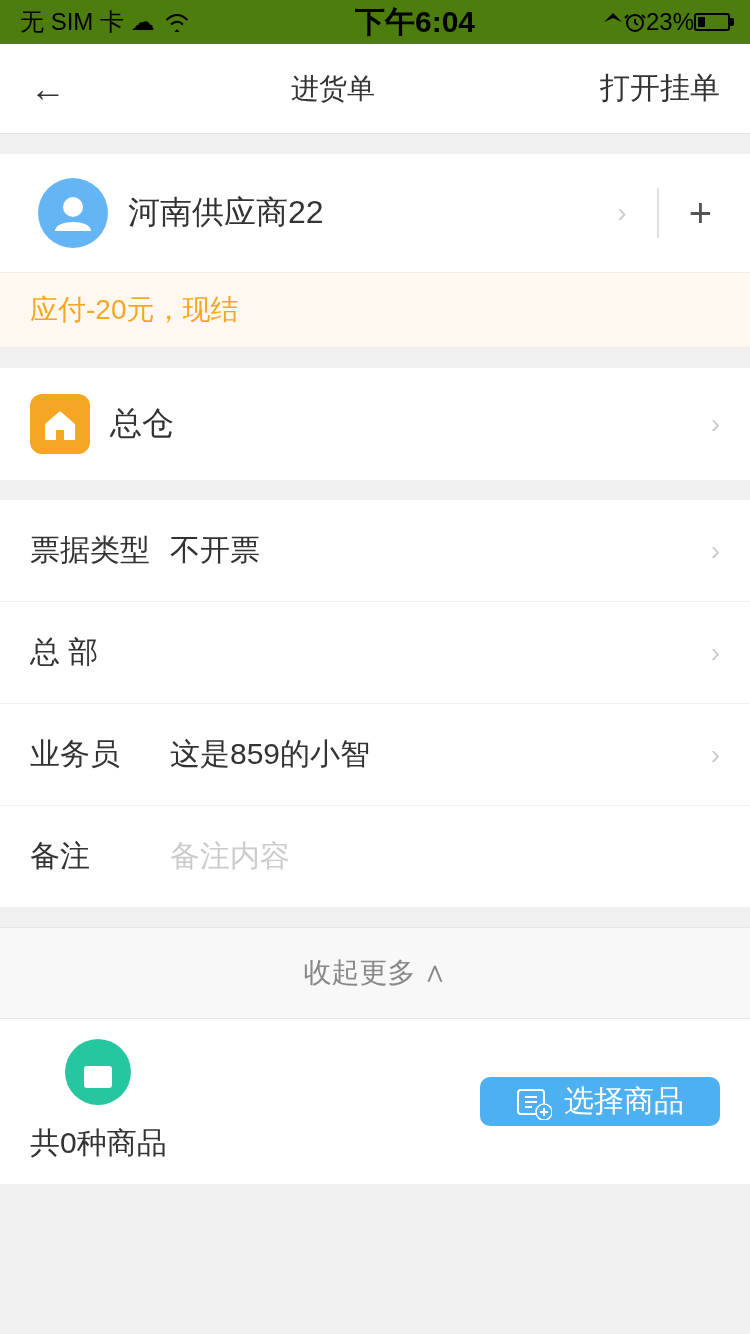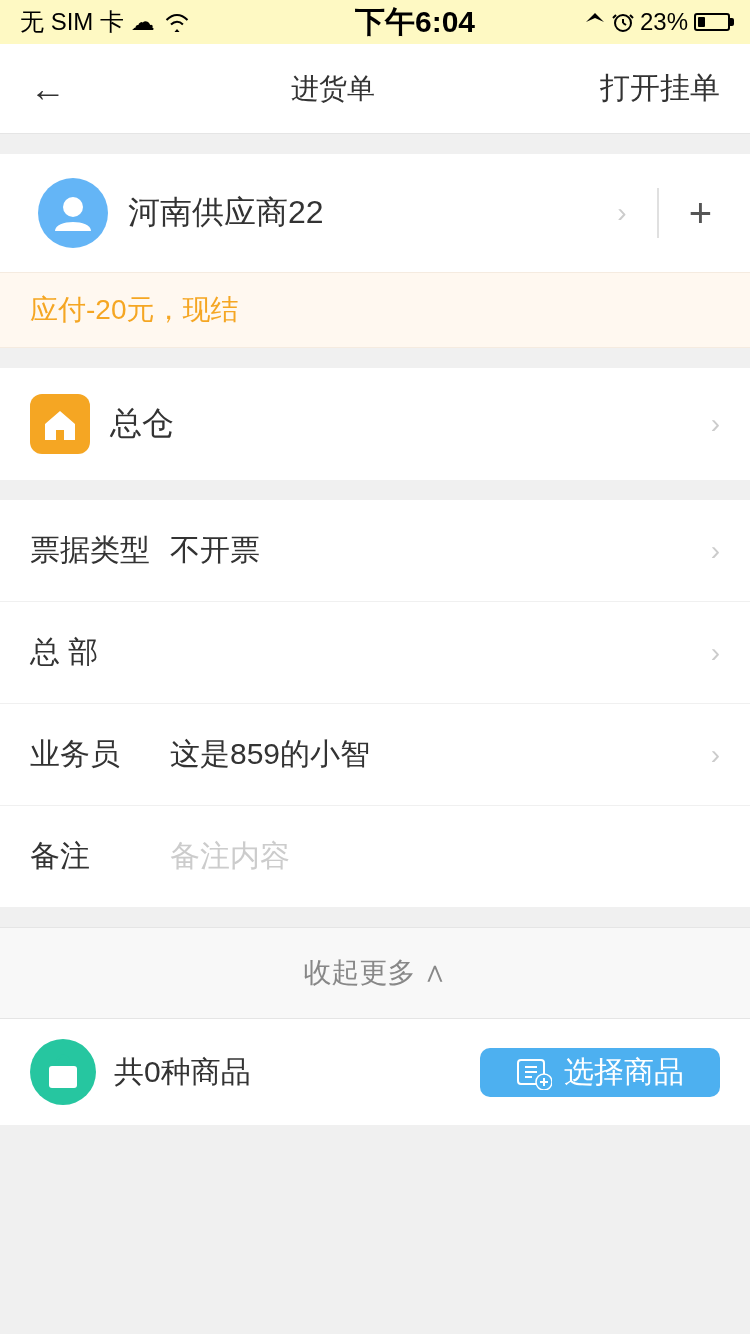--- a/index.html
+++ b/index.html
@@ -16,7 +16,7 @@
     .status-bar {
       width: 100%;
       height: 44px;
-      background: #fef9c3;
+      background: #4d7c0f;
       display: flex;
       align-items: center;
       justify-content: space-between;

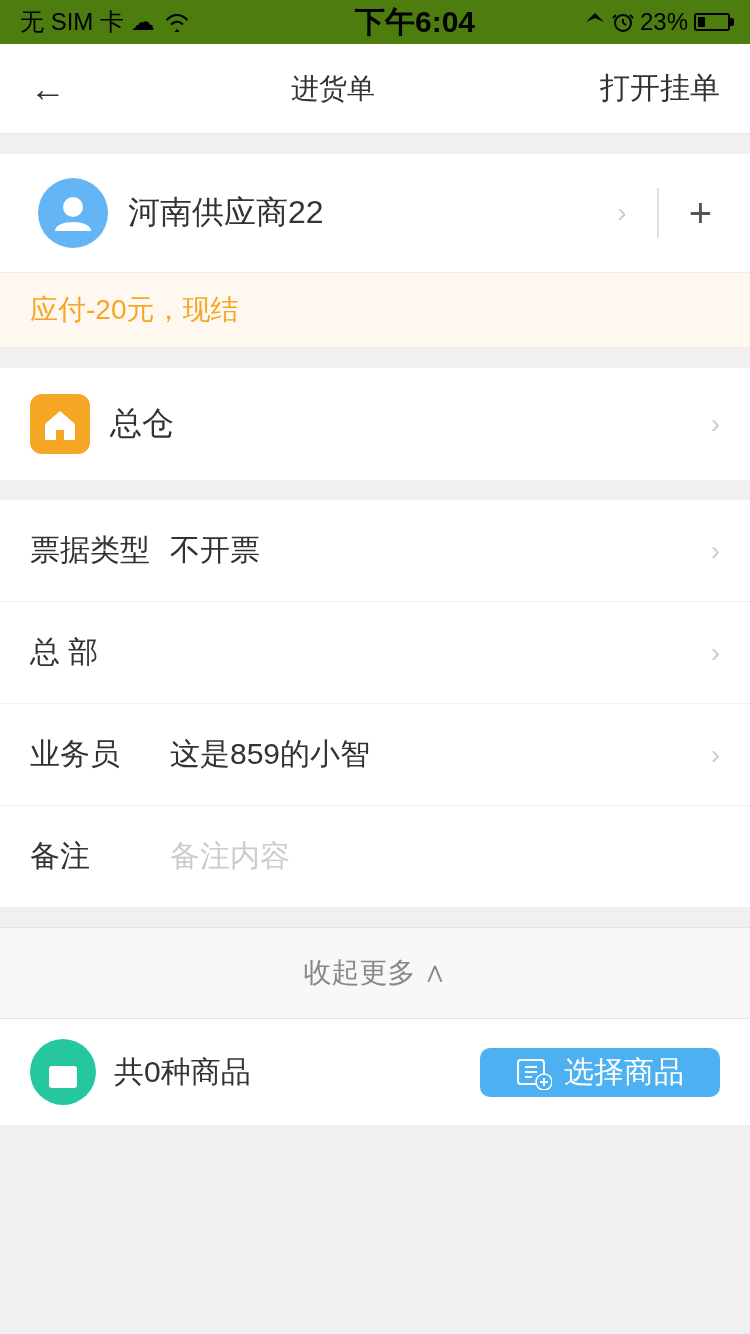--- a/index.html
+++ b/index.html
@@ -41,7 +41,6 @@
     .status-right {
       display: flex;
       align-items: center;
-      gap: 6px;
       font-size: 24px;
     }
 

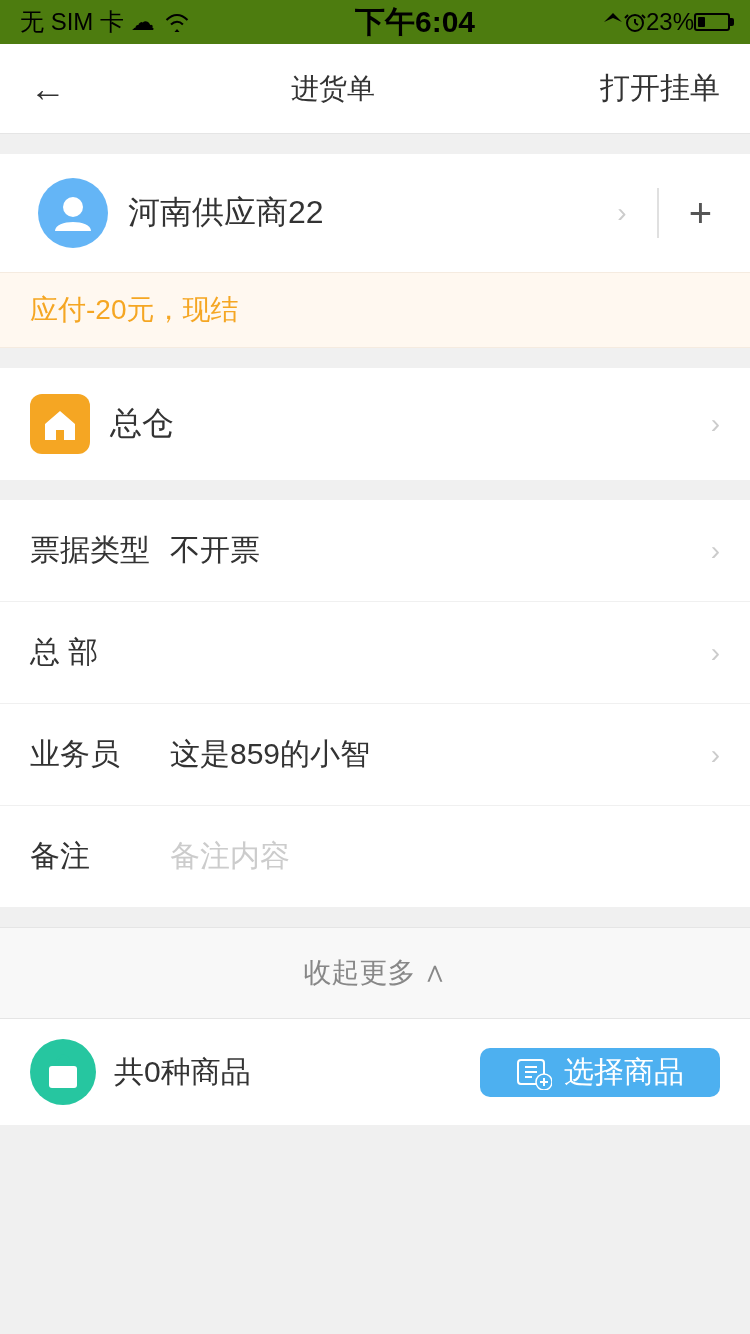--- a/index.html
+++ b/index.html
@@ -230,6 +230,7 @@
       display: flex;
       align-items: center;
       gap: 18px;
+      flex-direction: column;
     }
     .product-icon {
       width: 66px;

